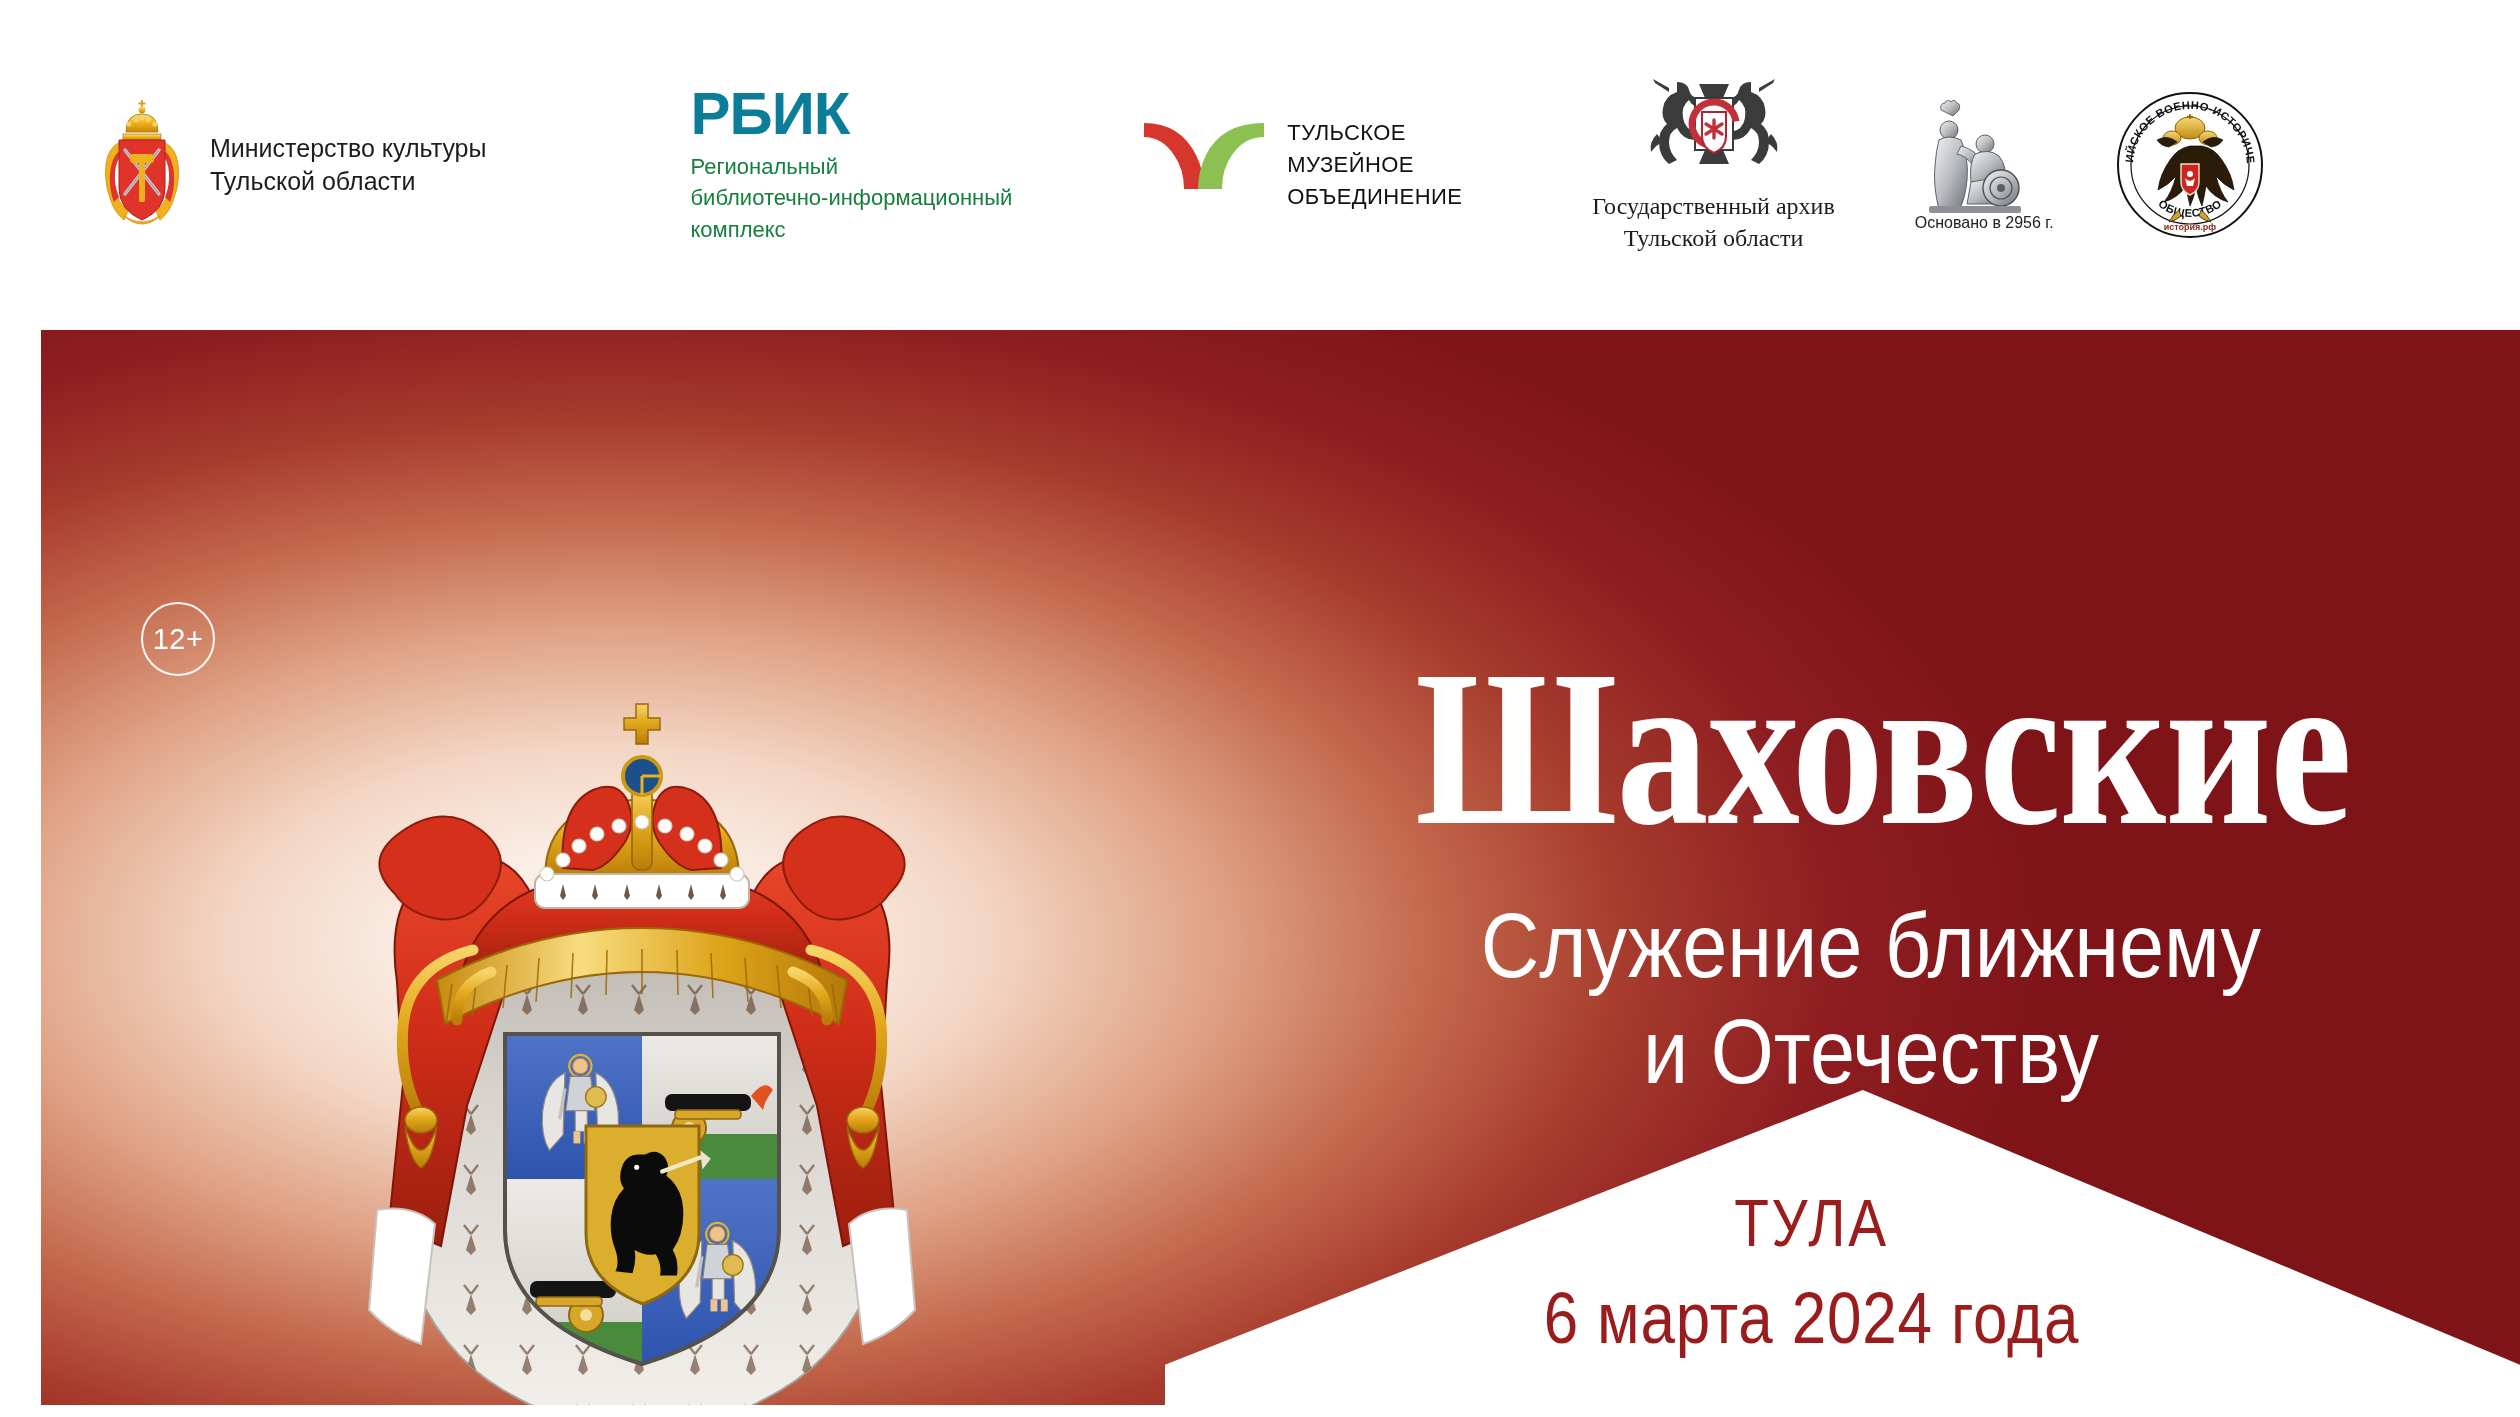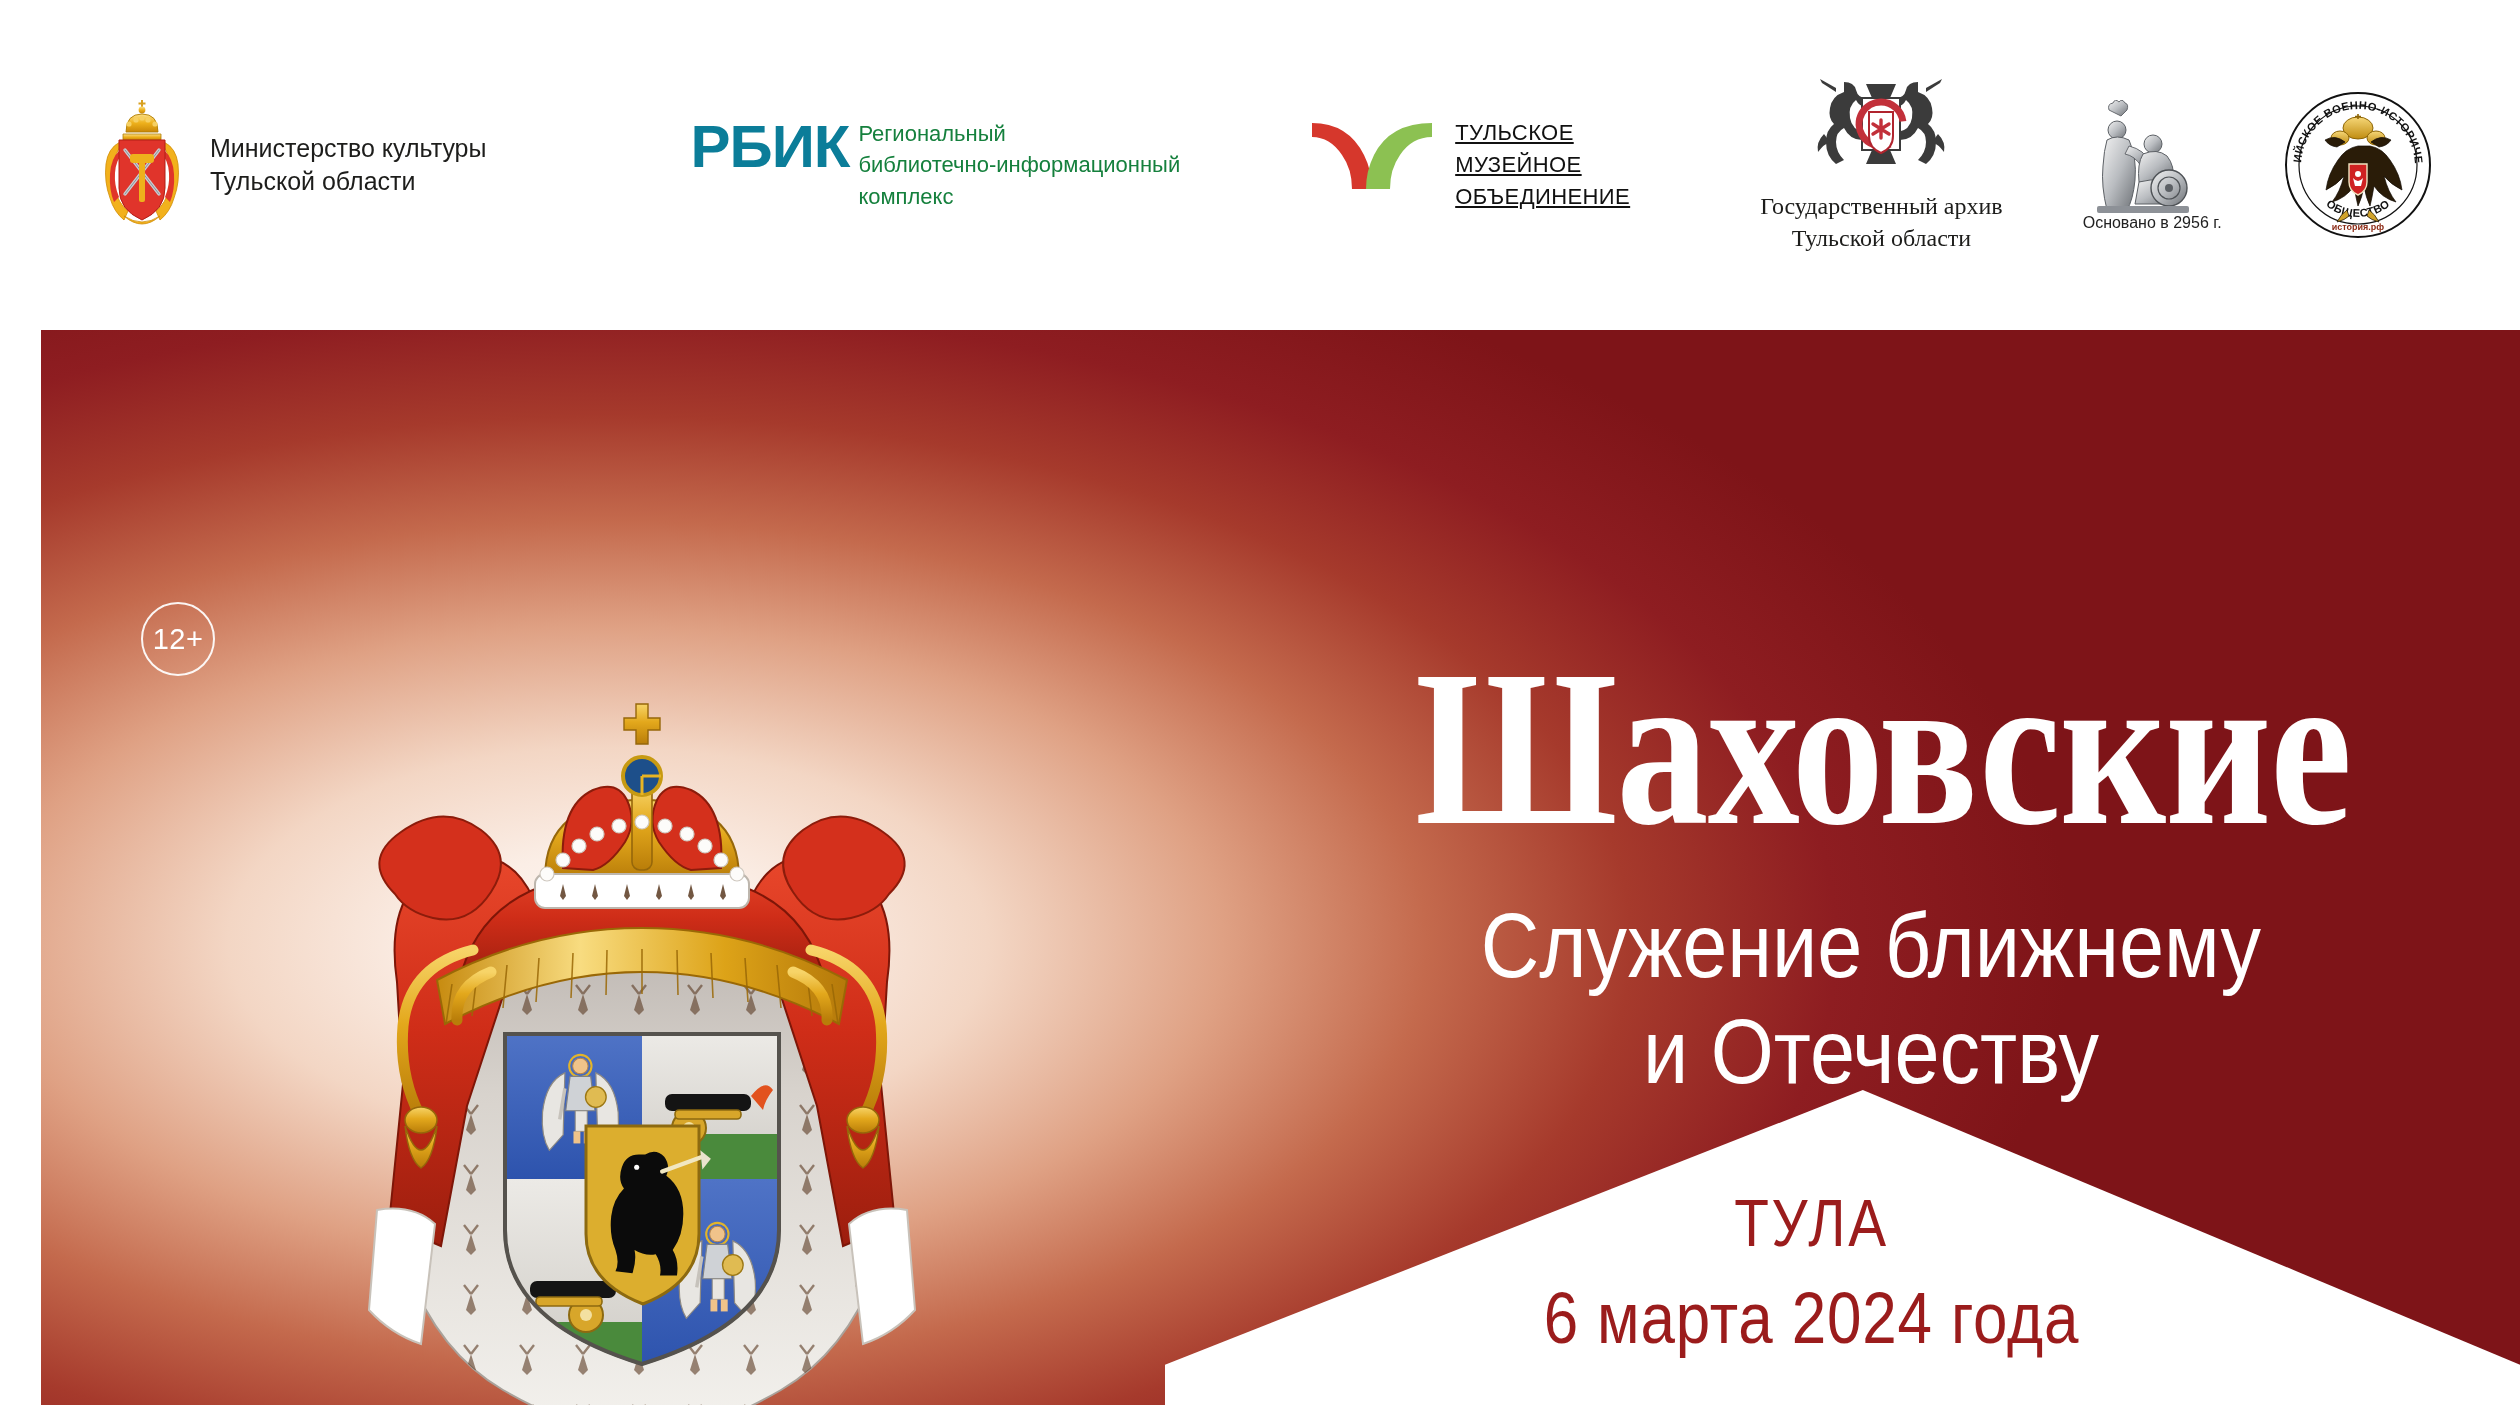--- a/index.html
+++ b/index.html
@@ -27,7 +27,7 @@
   .mk-text{font-size:25px;line-height:1.32;color:#1d1d1b;white-space:nowrap;}
 
   
-  #logo-rbik{left:300px;align-items:flex-start;gap:9px;}
+  #logo-rbik{left:300px;flex-direction:column;align-items:flex-start;gap:9px;}
   .rbik-word{
     font-family:"Liberation Sans",sans-serif;
     font-weight:700;font-size:60px;letter-spacing:-1px;

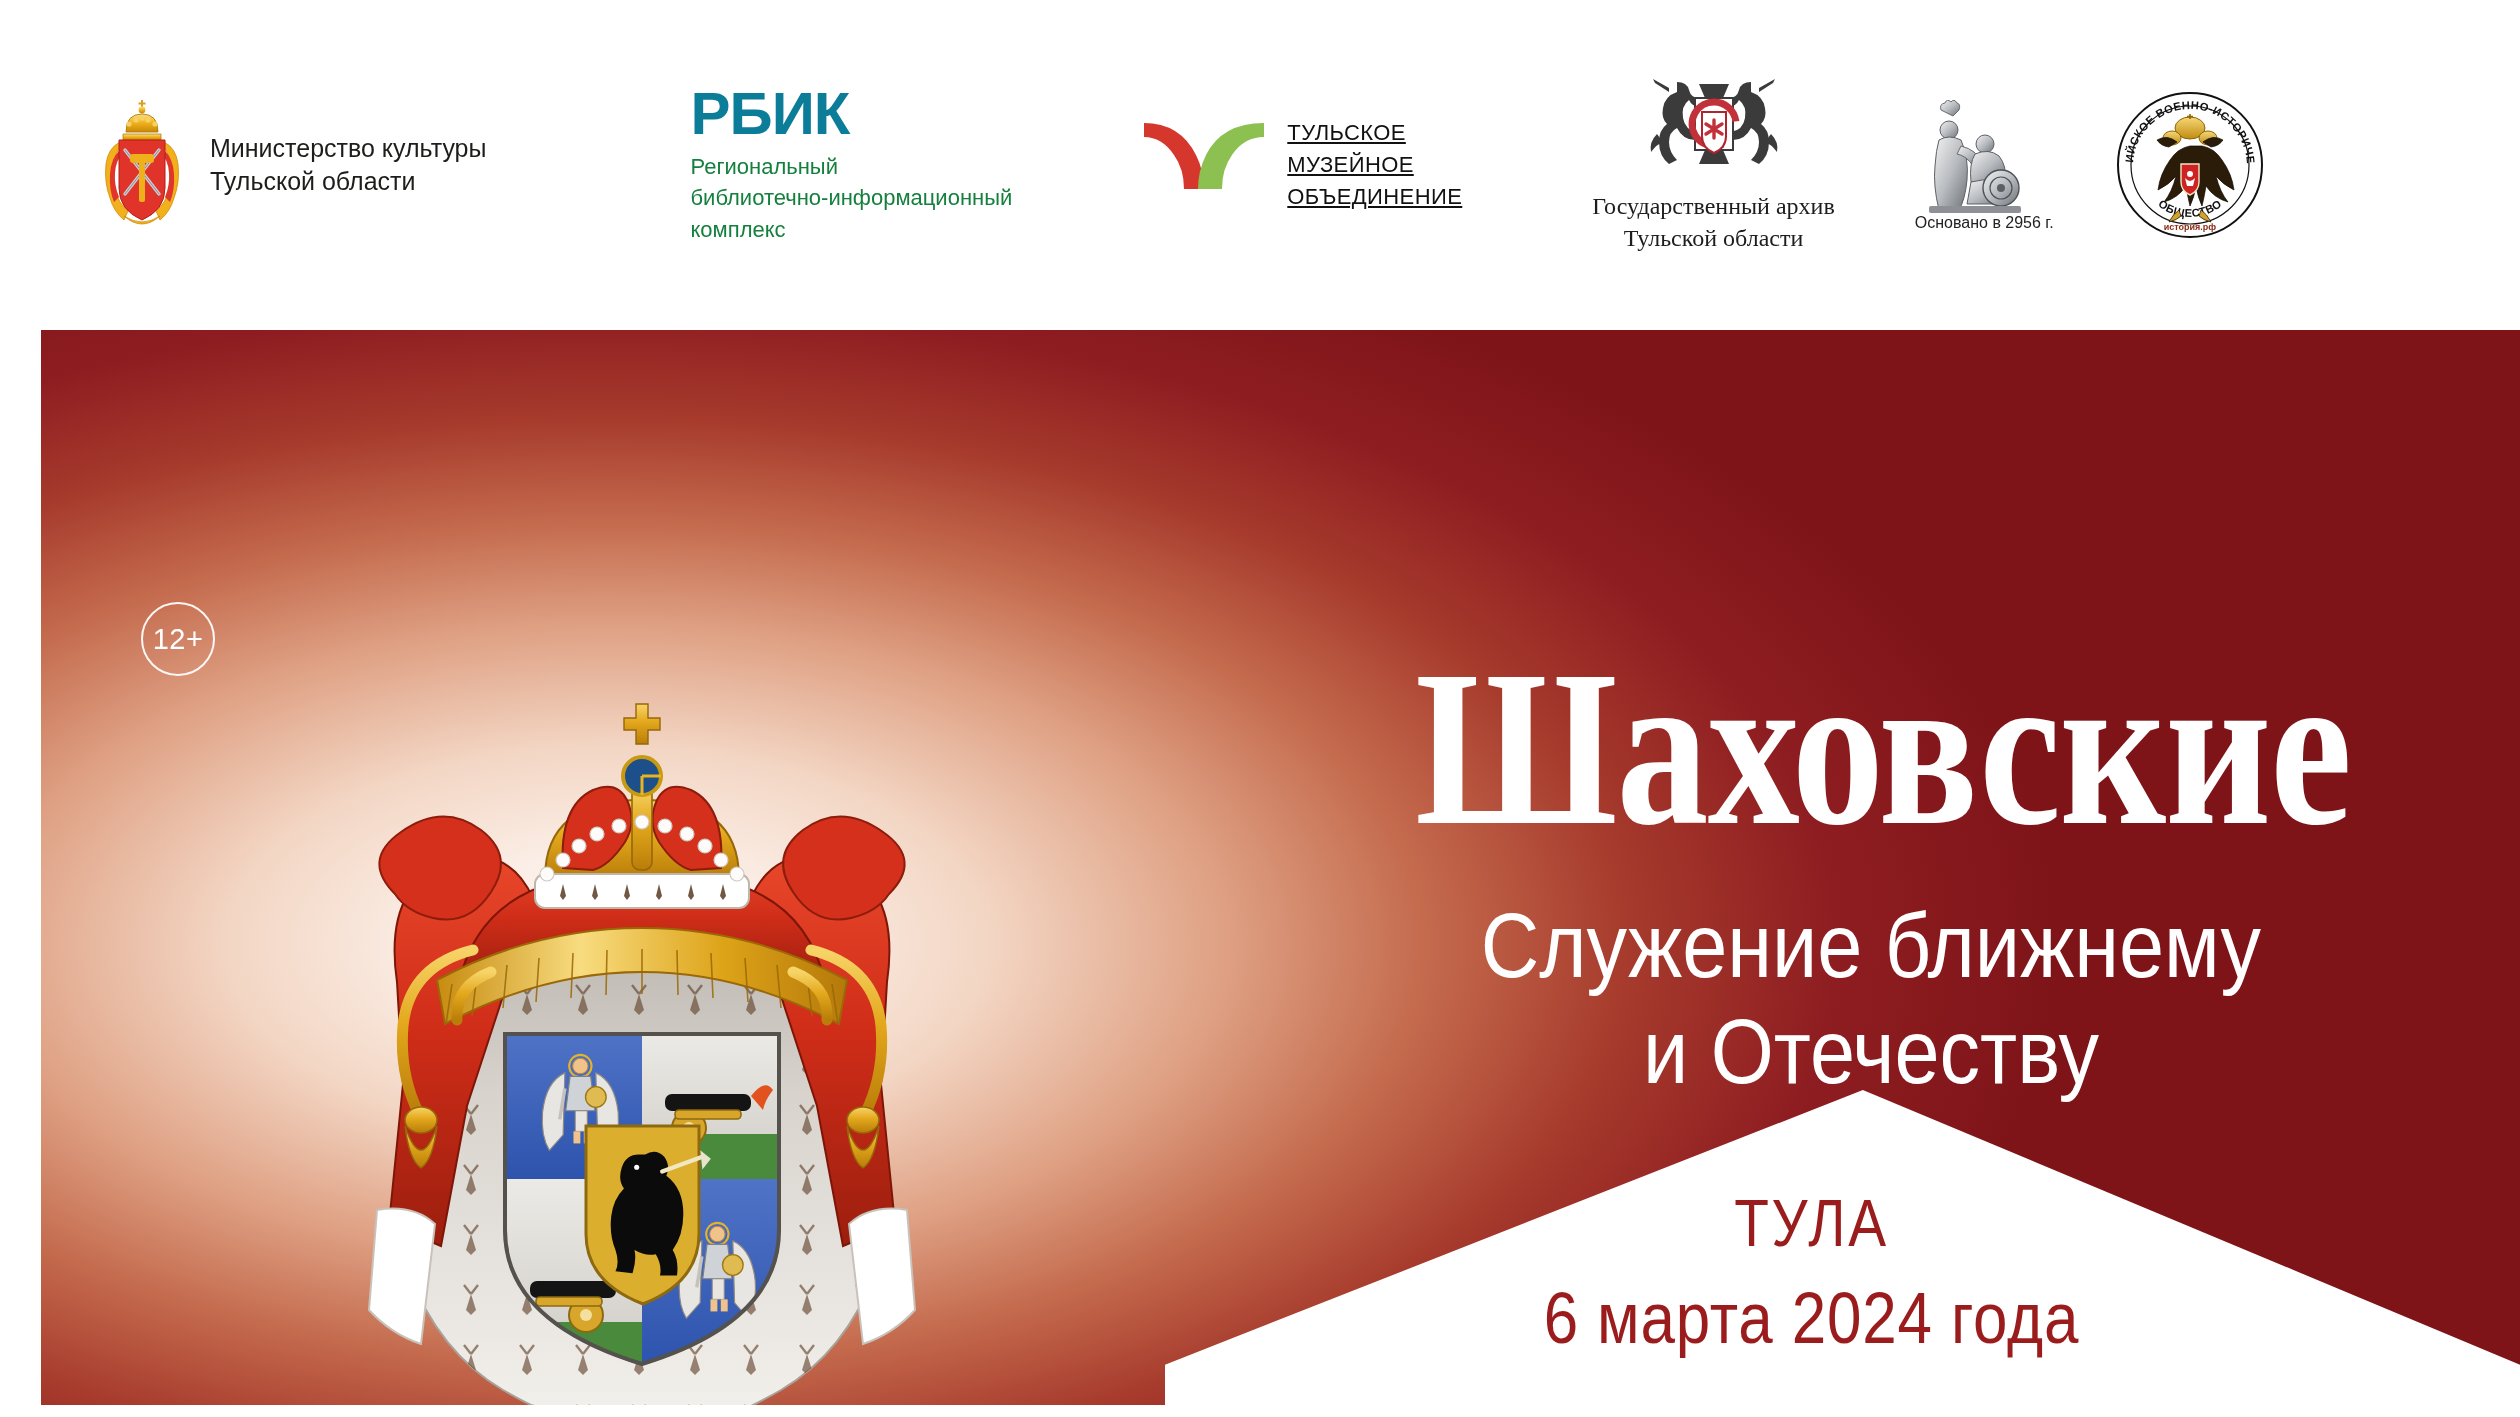--- a/index.html
+++ b/index.html
@@ -38,7 +38,7 @@
   
   #logo-tmo{left:430px;gap:20px;}
   .tmo-mark{width:125px;height:95px;flex:none;}
-  .tmo-text{font-size:22px;line-height:1.45;color:#111;letter-spacing:.4px;text-decoration:underline;}
+  .tmo-text{font-size:22px;line-height:1.45;color:#111;letter-spacing:.4px;}
 
   
   #logo-gato{left:560px;flex-direction:column;align-items:center;gap:19px;}

